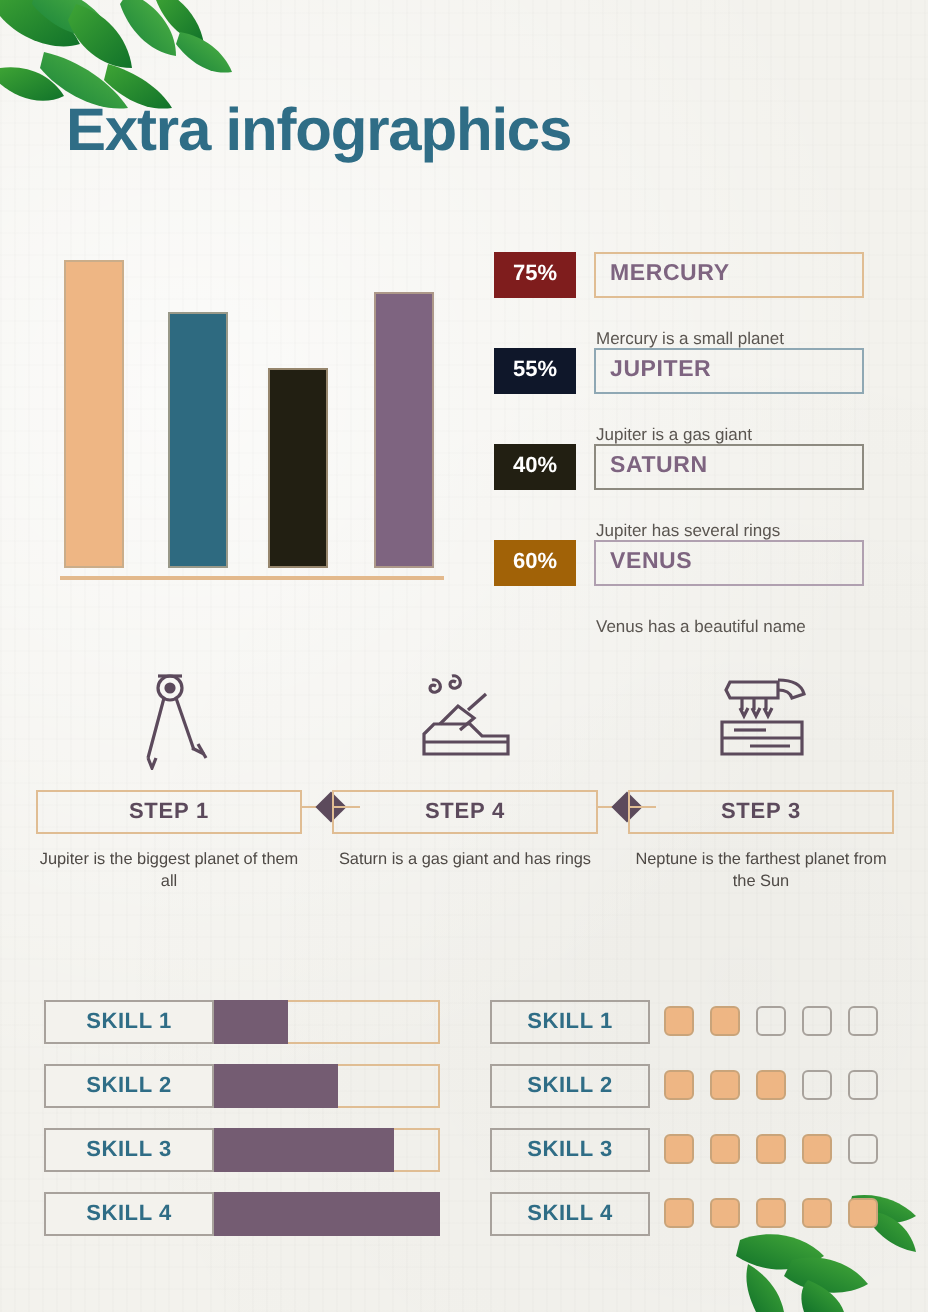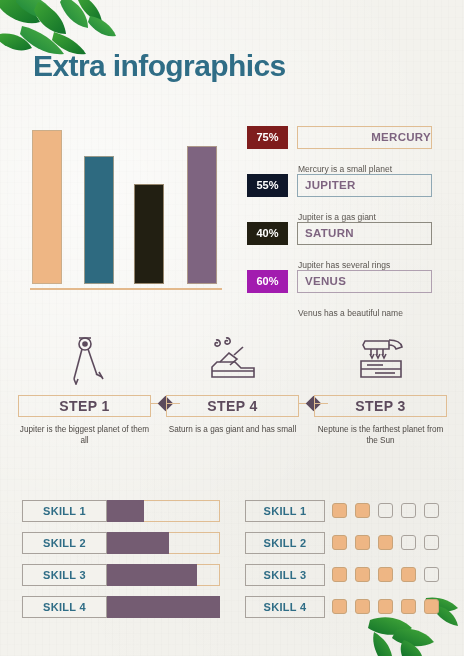--- a/index.html
+++ b/index.html
@@ -280,7 +280,7 @@
 
   <div class="pct-row">
     <div class="pct-badge" style="background:#7f1d1d;">75%</div>
-    <div class="pct-namebox" style="border-color:#e0bd93; color:#7e6480;text-align:right;">MERCURY</div>
+    <div class="pct-namebox" style="border-color:#e0bd93; color:#7e6480;">MERCURY</div>
     <div class="pct-desc">Mercury is a small planet</div>
   </div>
 

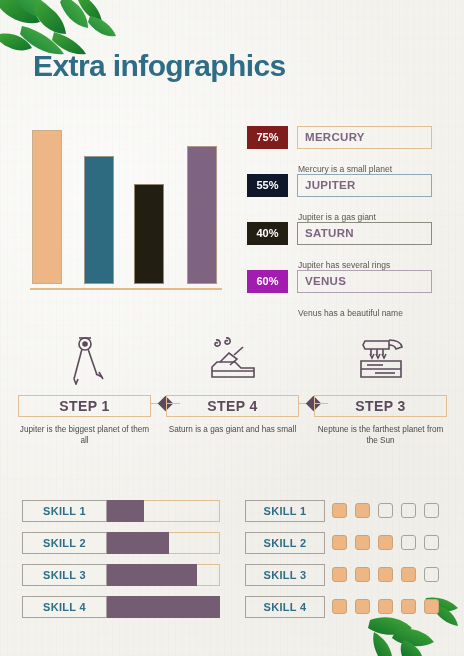--- a/index.html
+++ b/index.html
@@ -297,7 +297,7 @@
   </div>
 
   <div class="pct-row">
-    <div class="pct-badge" style="background:#a21caf;">60%</div>
+    <div class="pct-badge" style="background:#a16207;">60%</div>
     <div class="pct-namebox" style="border-color:#b0a0b0; color:#7e6480;">VENUS</div>
     <div class="pct-desc">Venus has a beautiful name</div>
   </div>

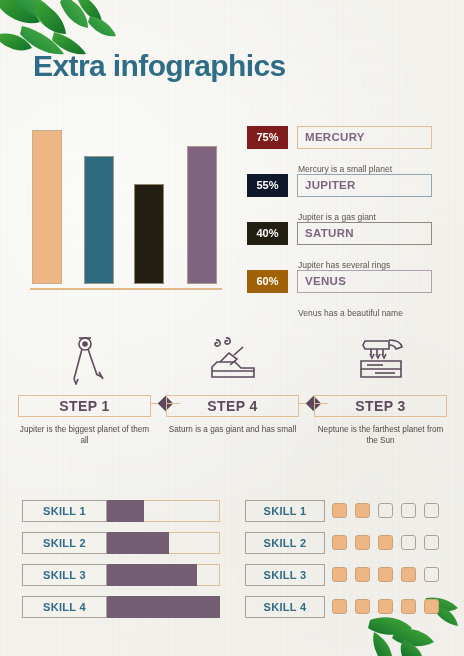--- a/index.html
+++ b/index.html
@@ -127,7 +127,7 @@
     line-height: 20px;
     border: 1px solid #e0bd93;
     box-sizing: border-box;
-    font-size: 14px;
+    font-size: 11px;
     font-weight: bold;
     color: #5c4a5c;
     letter-spacing: 0.4px;

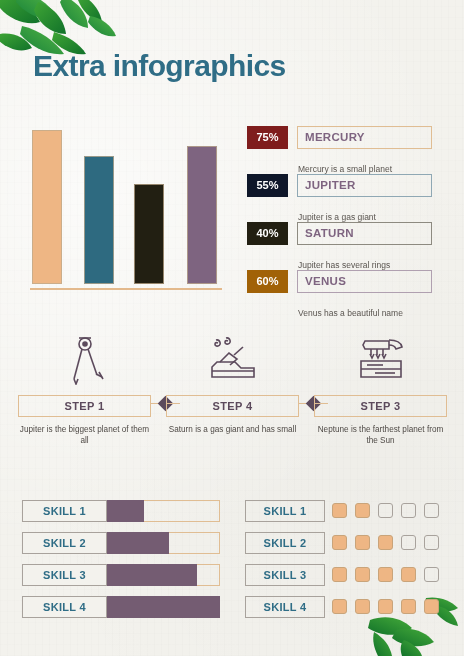--- a/index.html
+++ b/index.html
@@ -339,7 +339,7 @@
       </svg>
     </div>
     <div class="step-label">STEP 4</div>
-    <div class="step-desc">Saturn is a gas giant and has small</div>
+    <div class="step-desc">Saturn is a gas giant and has rings</div>
   </div>
 
   <div class="step-connector" style="left:281px;"></div>

